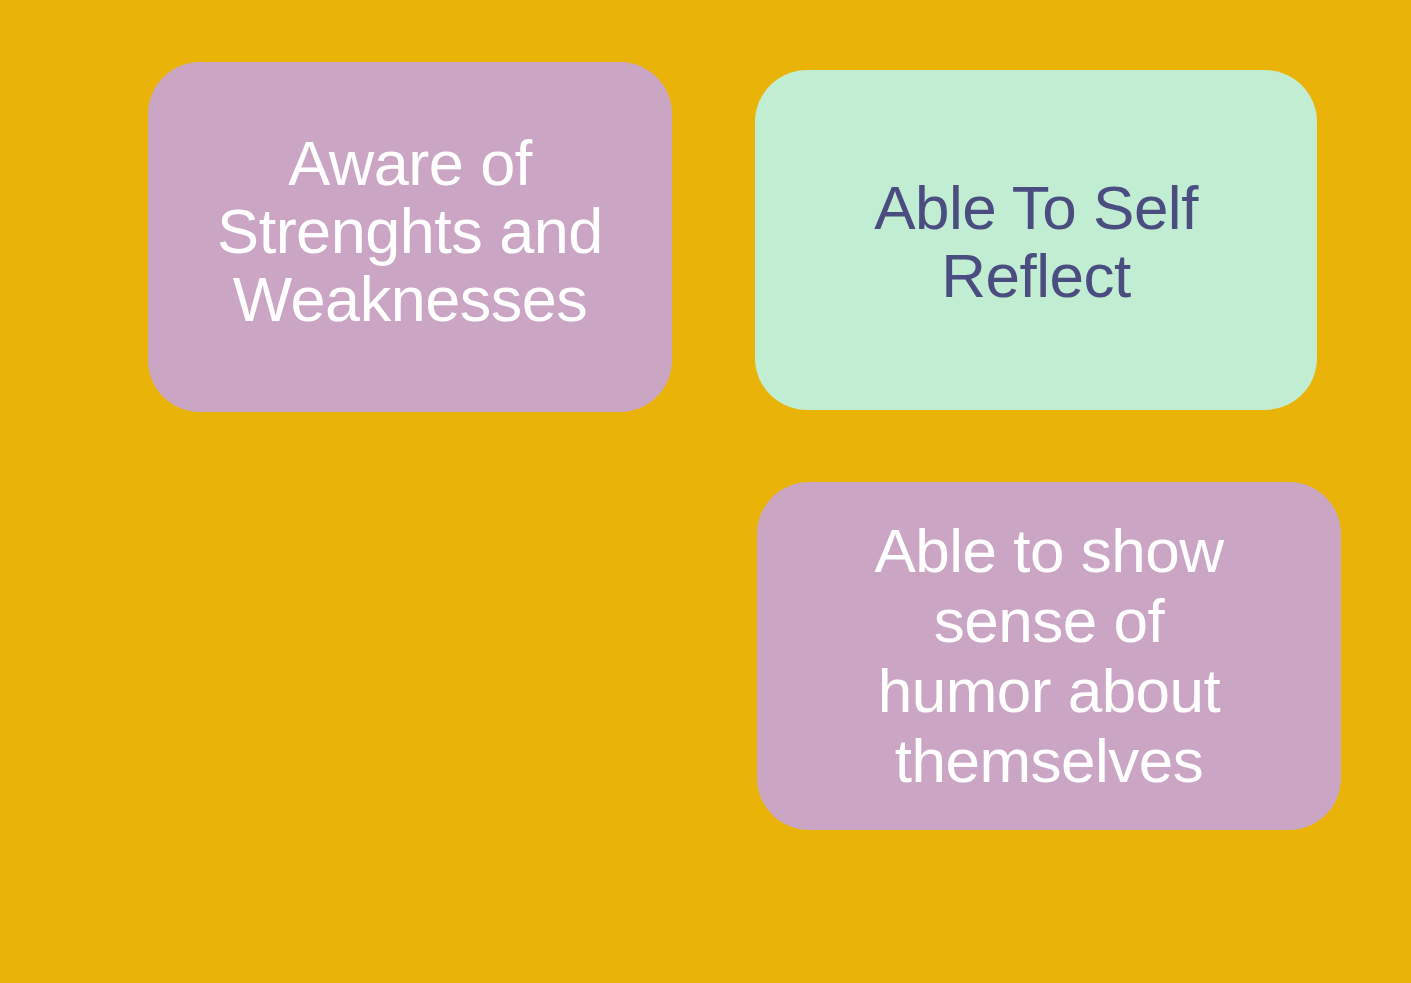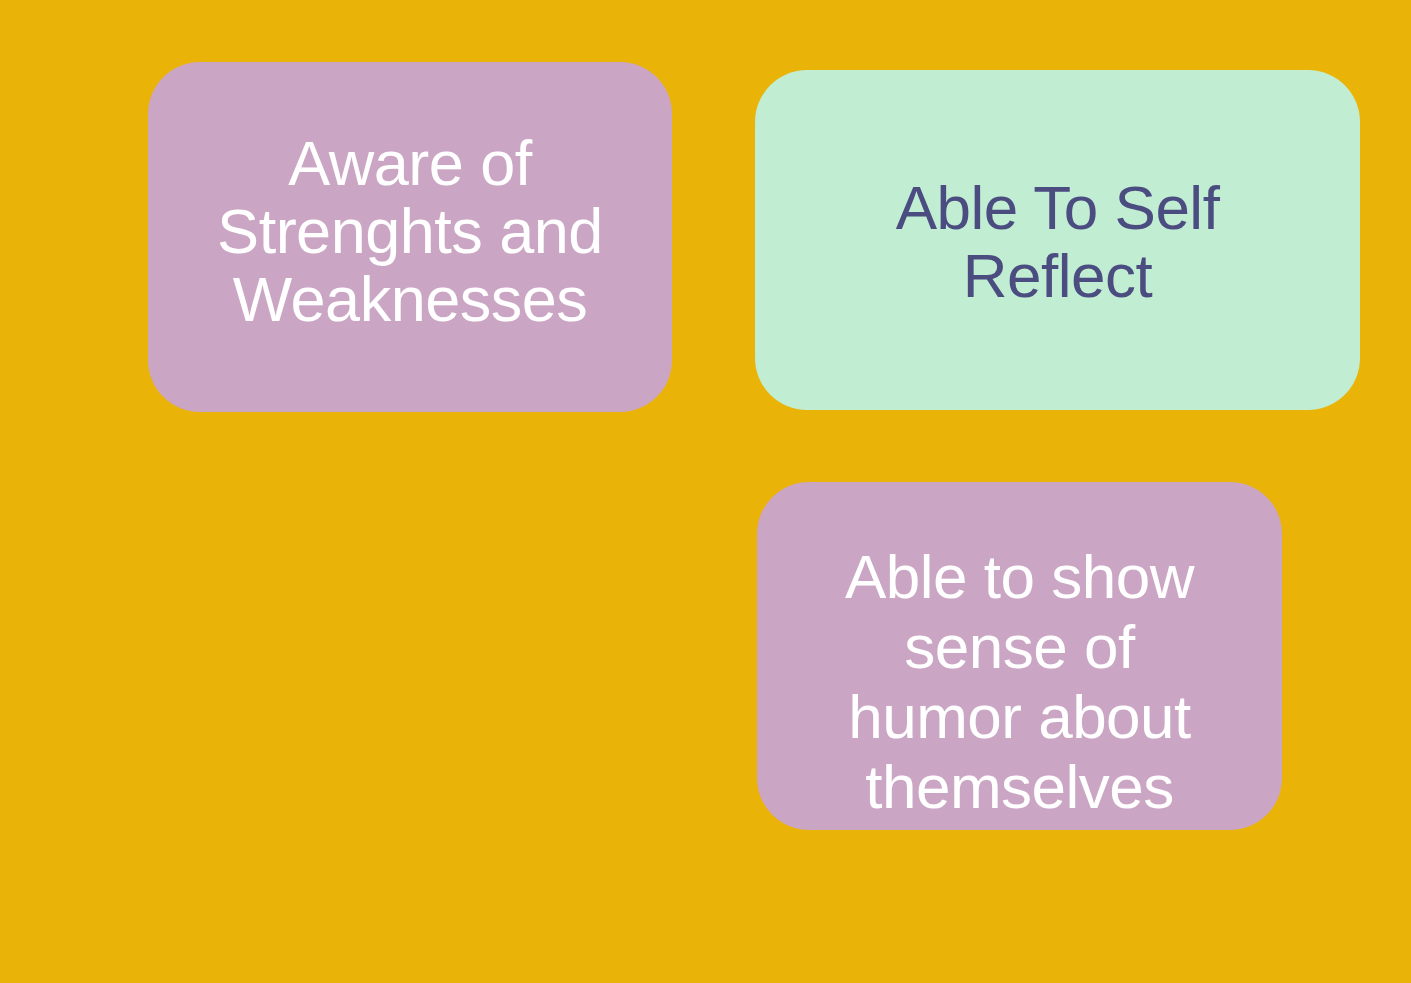--- a/index.html
+++ b/index.html
@@ -63,7 +63,7 @@
   .card--reflect {
     left: 755px;
     top: 70px;
-    width: 605px;
+    width: 562px;
     height: 340px;
     background: #c1edd3;
   }

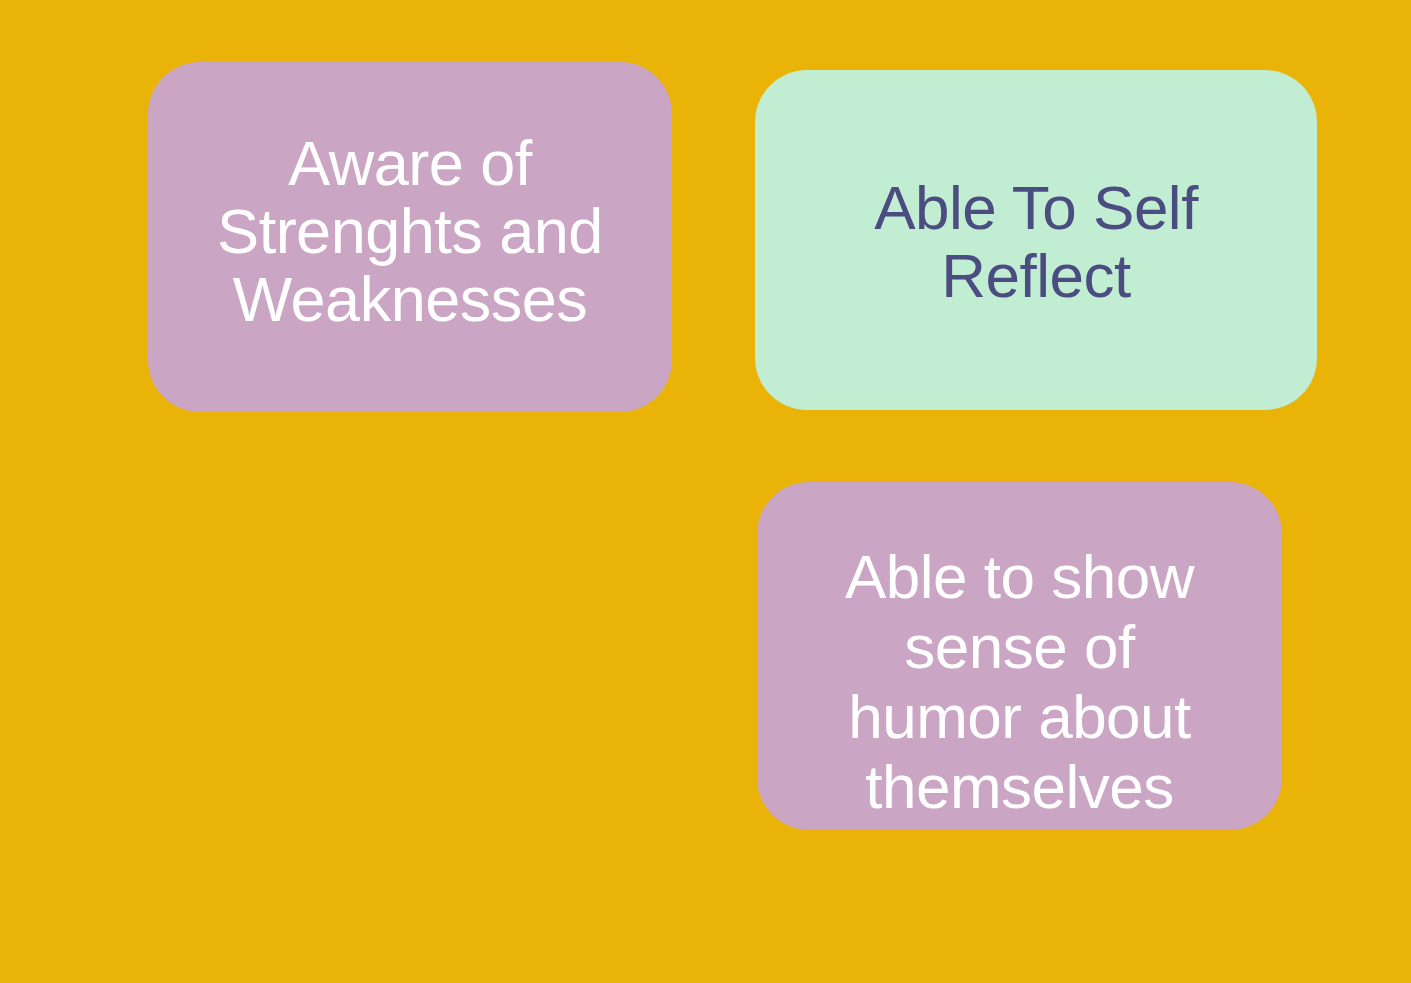--- a/index.html
+++ b/index.html
@@ -93,10 +93,9 @@
   .card--humor {
     left: 757px;
     top: 482px;
-    width: 525px;
+    width: 584px;
     height: 348px;
     background: #cba6c4;
-    align-items: flex-end;
   }
   .card--humor .card-label {
     color: #ffffff;

